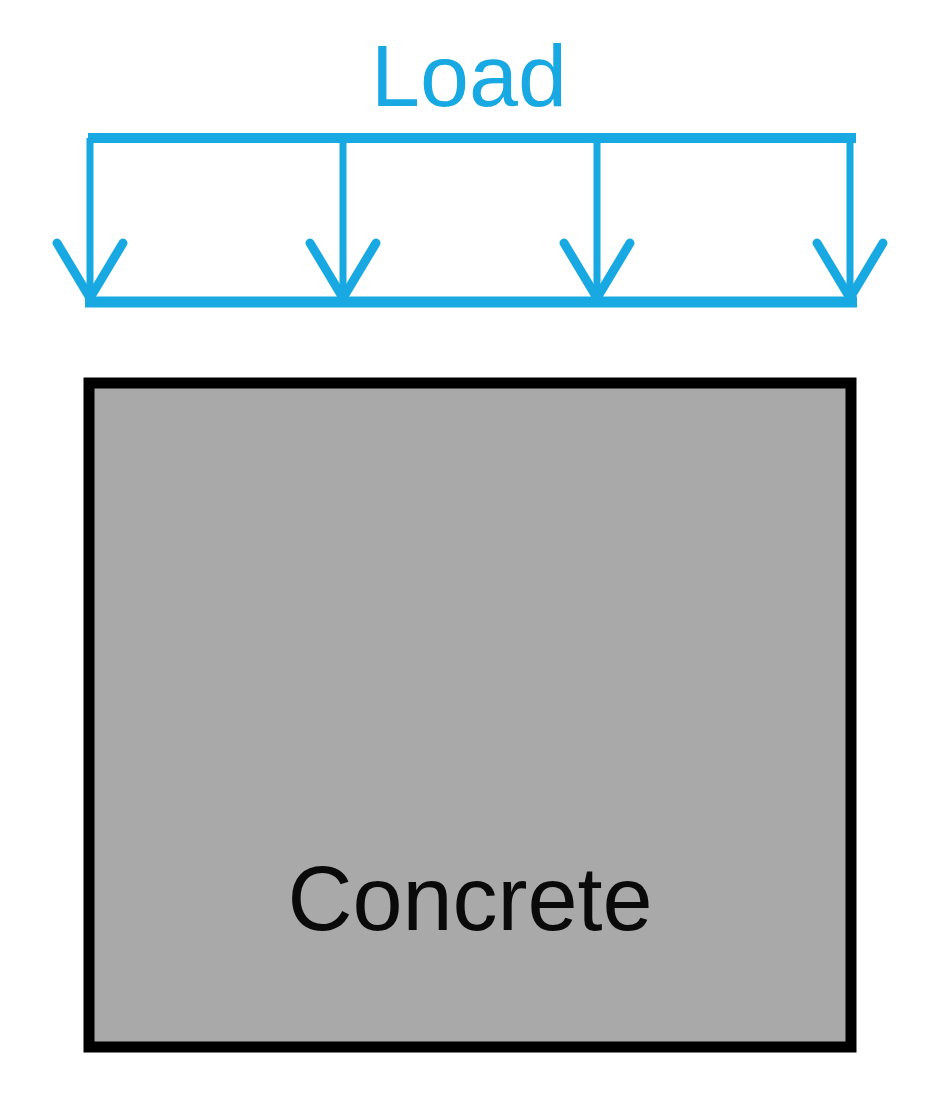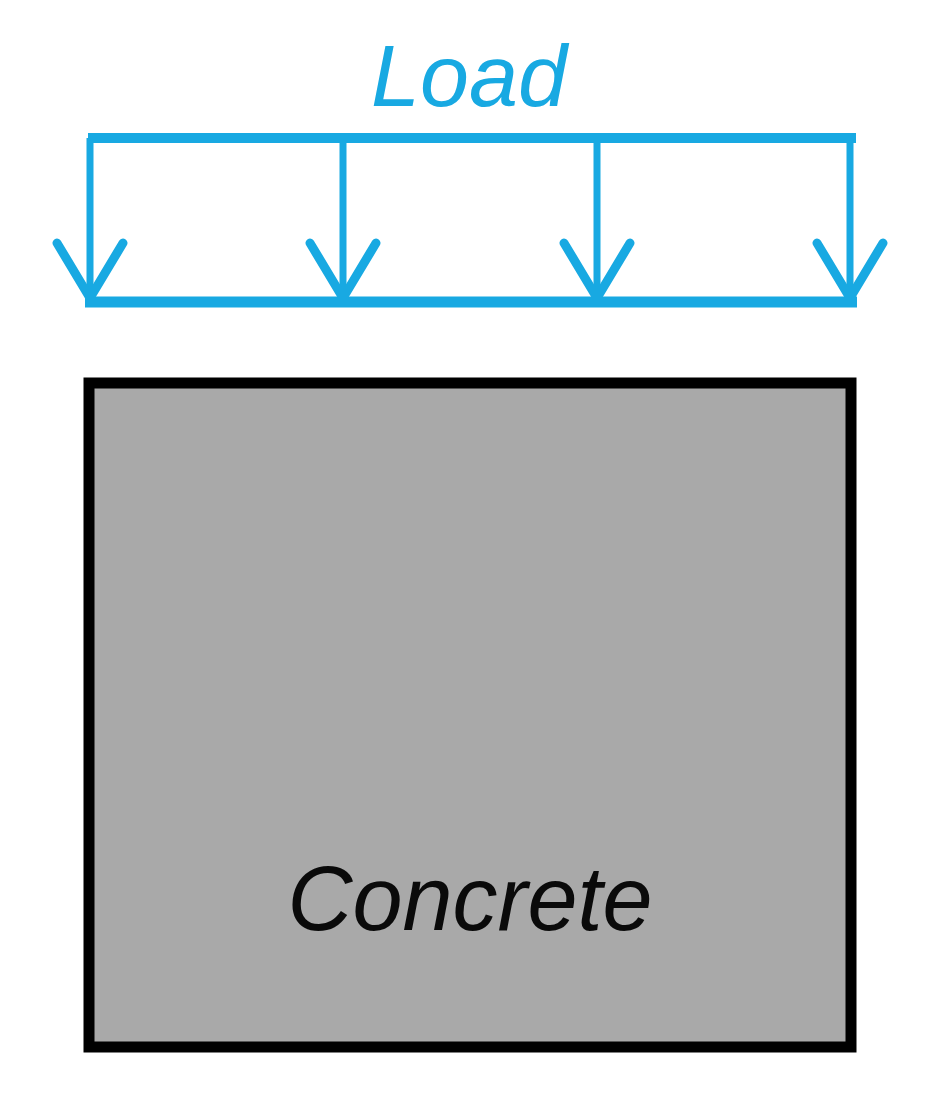--- a/index.html
+++ b/index.html
@@ -14,7 +14,6 @@
     position: relative;
     width: 942px;
     height: 902px;
-    font-style: italic;
   }
   svg {
     display: block;

